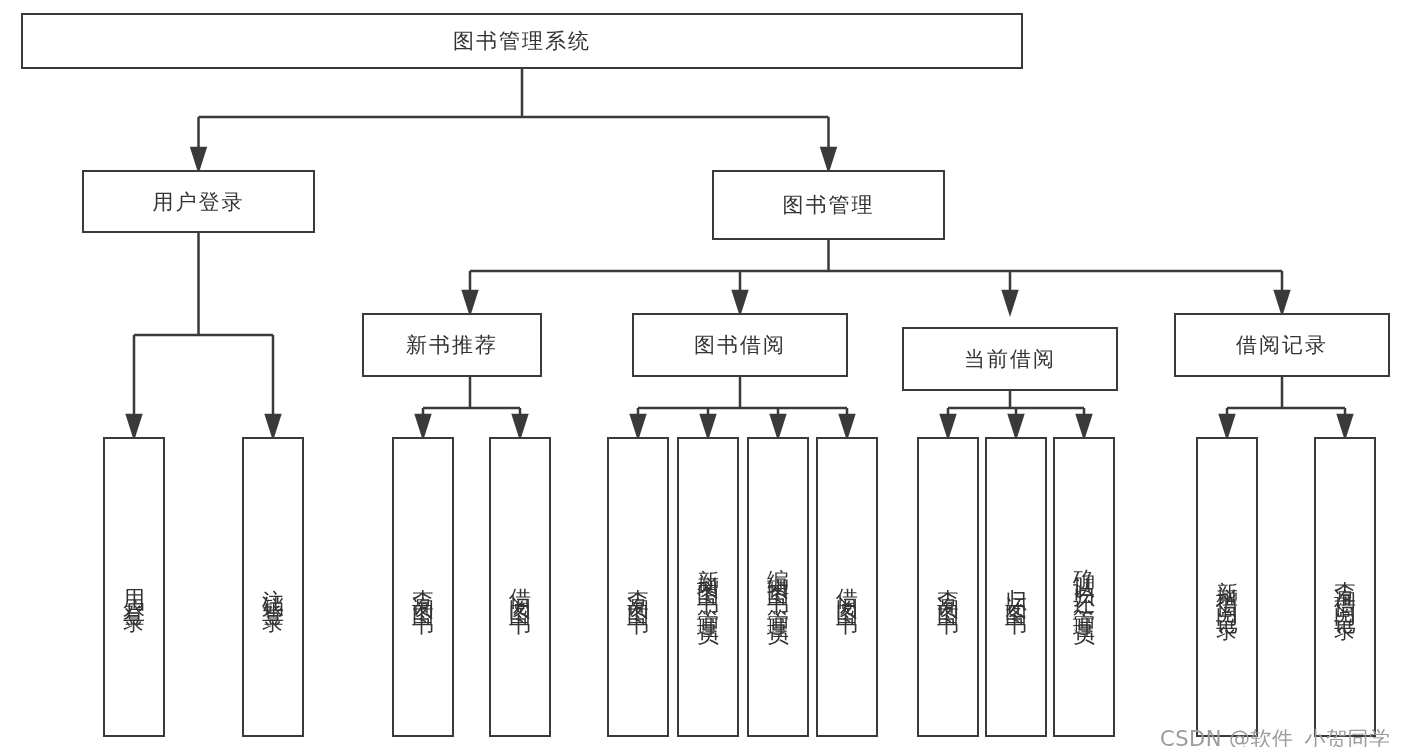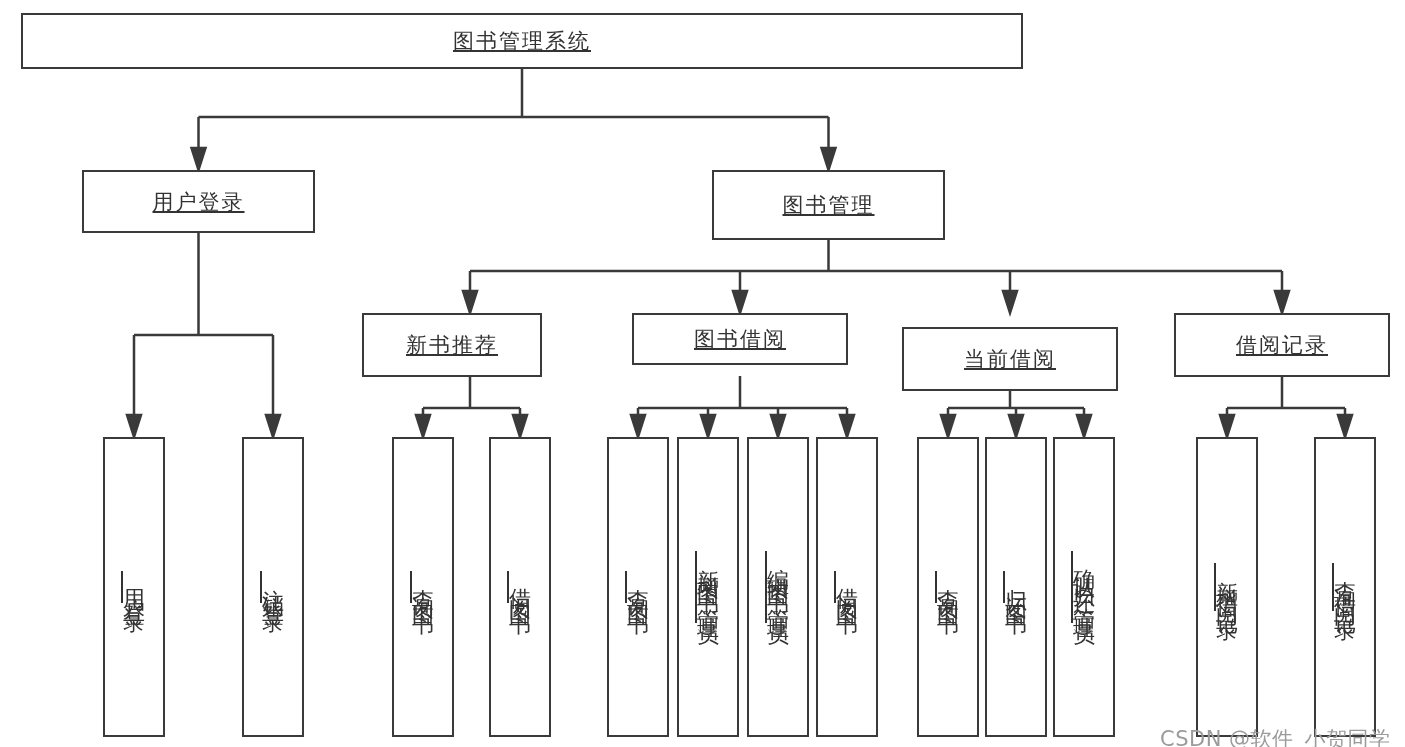--- a/index.html
+++ b/index.html
@@ -33,7 +33,6 @@
     align-items: center;
     justify-content: center;
     text-align: left;
-    text-decoration: underline;
   }
   .node.root {
     font-size: 21px;

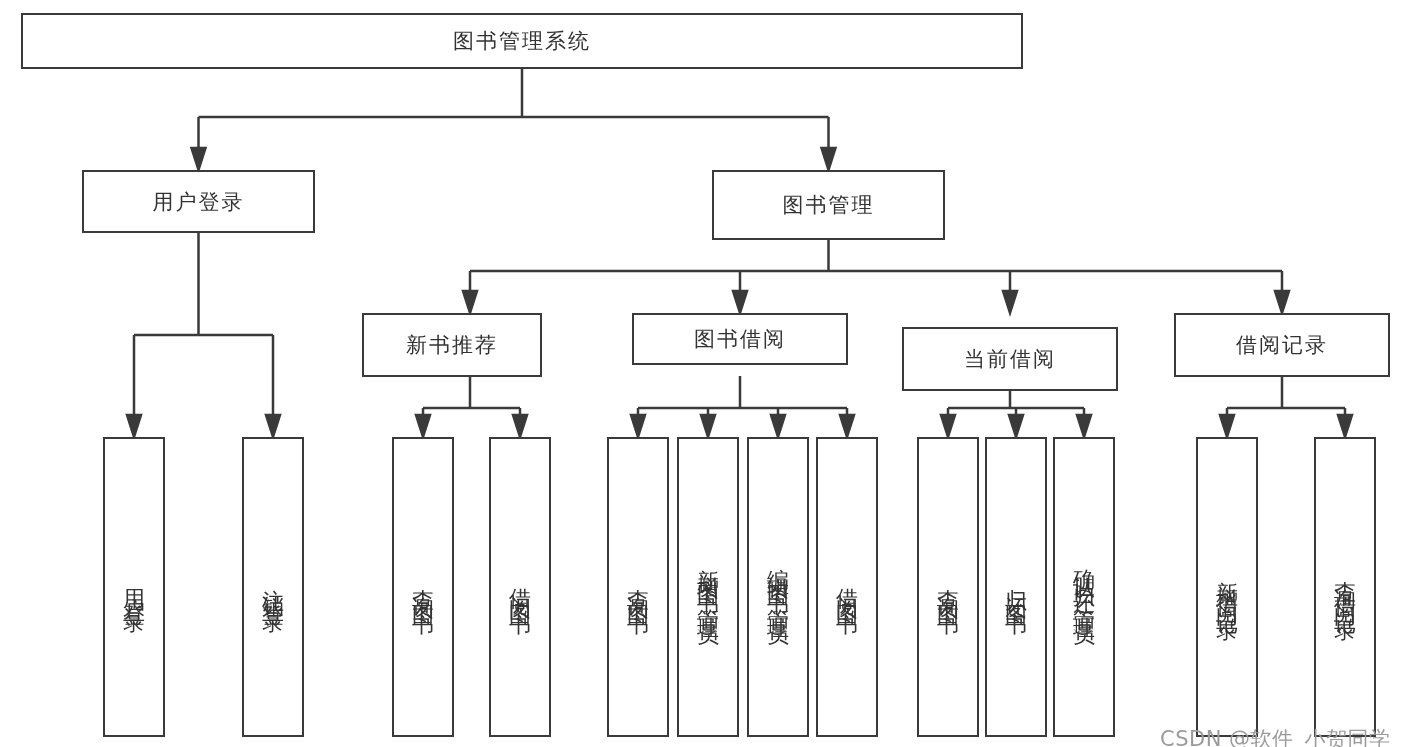--- a/index.html
+++ b/index.html
@@ -122,7 +122,7 @@
   <div class="node hnode" style="left:712px; top:170px; width:233px; height:70px;">图书管理</div>
 
   <div class="node hnode" style="left:362px; top:313px; width:180px; height:64px;">新书推荐</div>
-  <div class="node hnode" style="left:632px; top:313px; width:216px; height:52px;">图书借阅</div>
+  <div class="node hnode" style="left:632px; top:313px; width:216px; height:64px;">图书借阅</div>
   <div class="node hnode" style="left:902px; top:327px; width:216px; height:64px;">当前借阅</div>
   <div class="node hnode" style="left:1174px; top:313px; width:216px; height:64px;">借阅记录</div>
 

